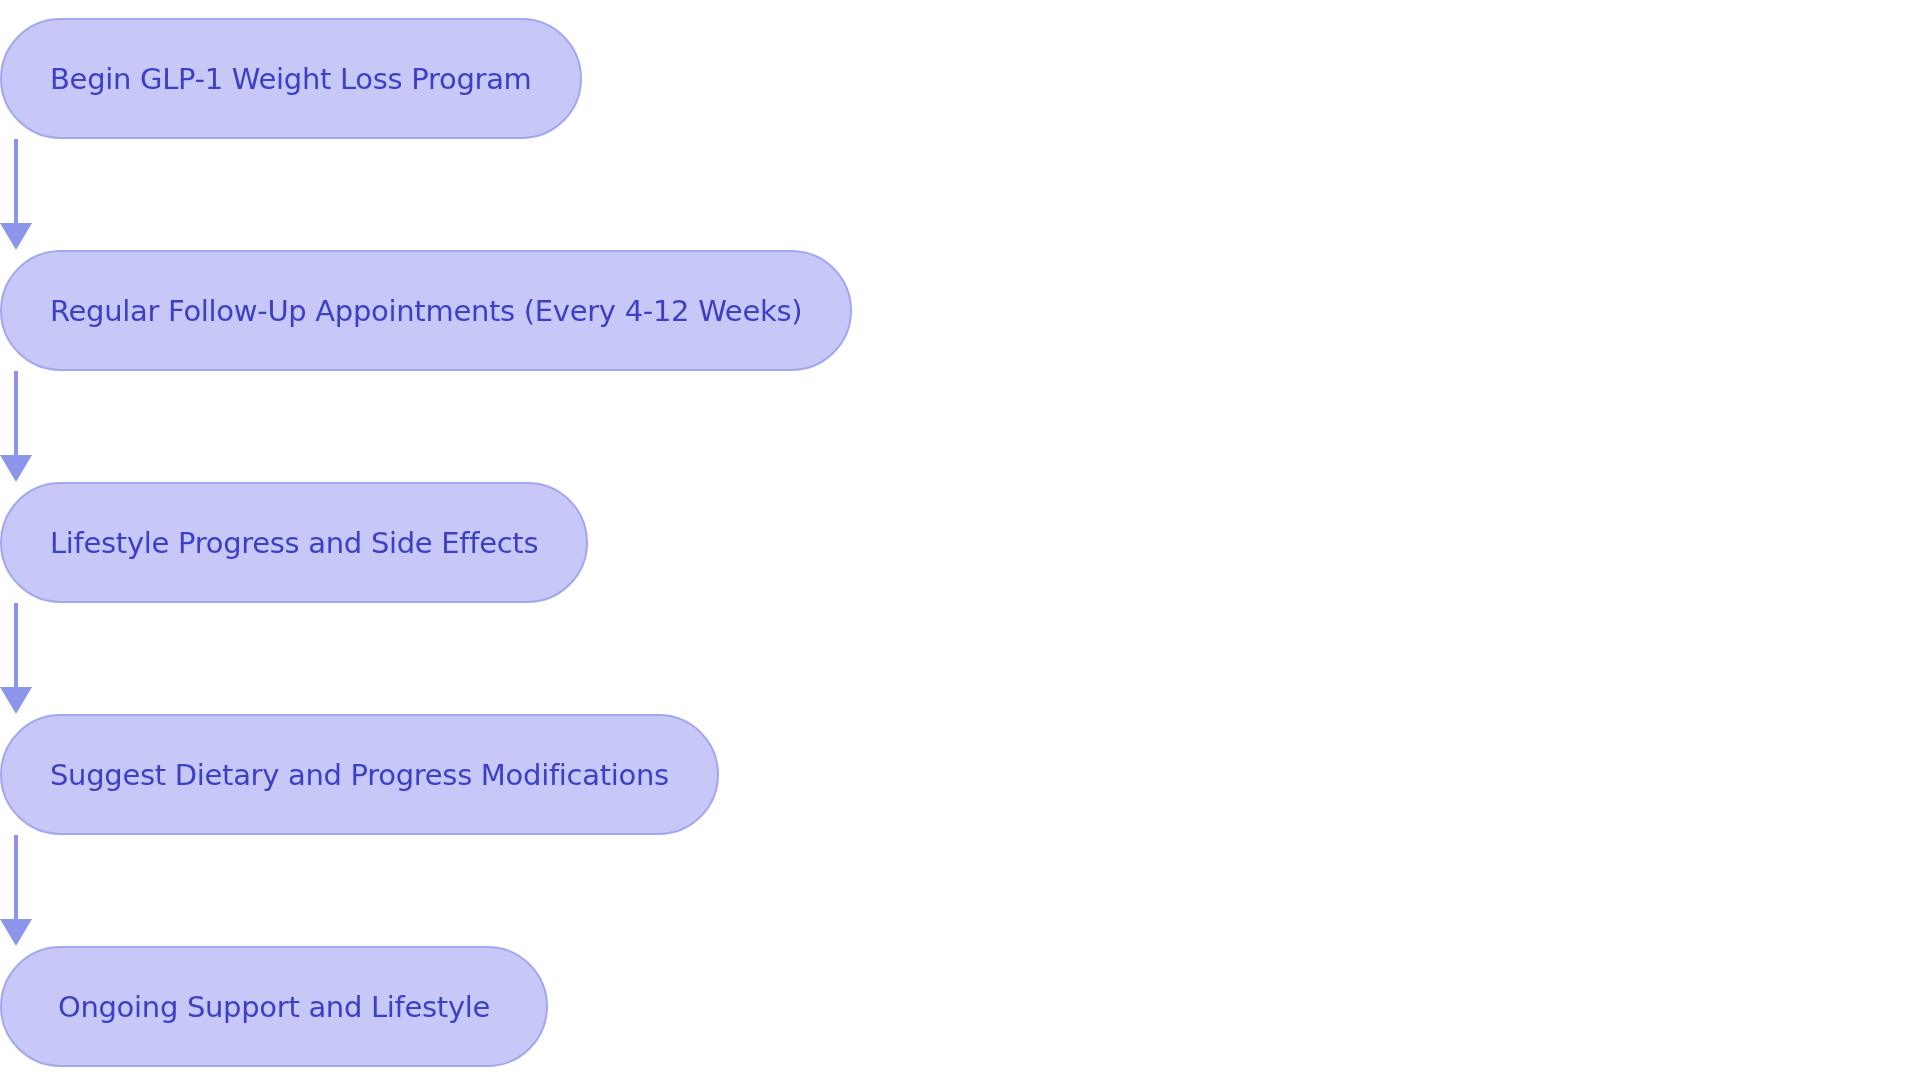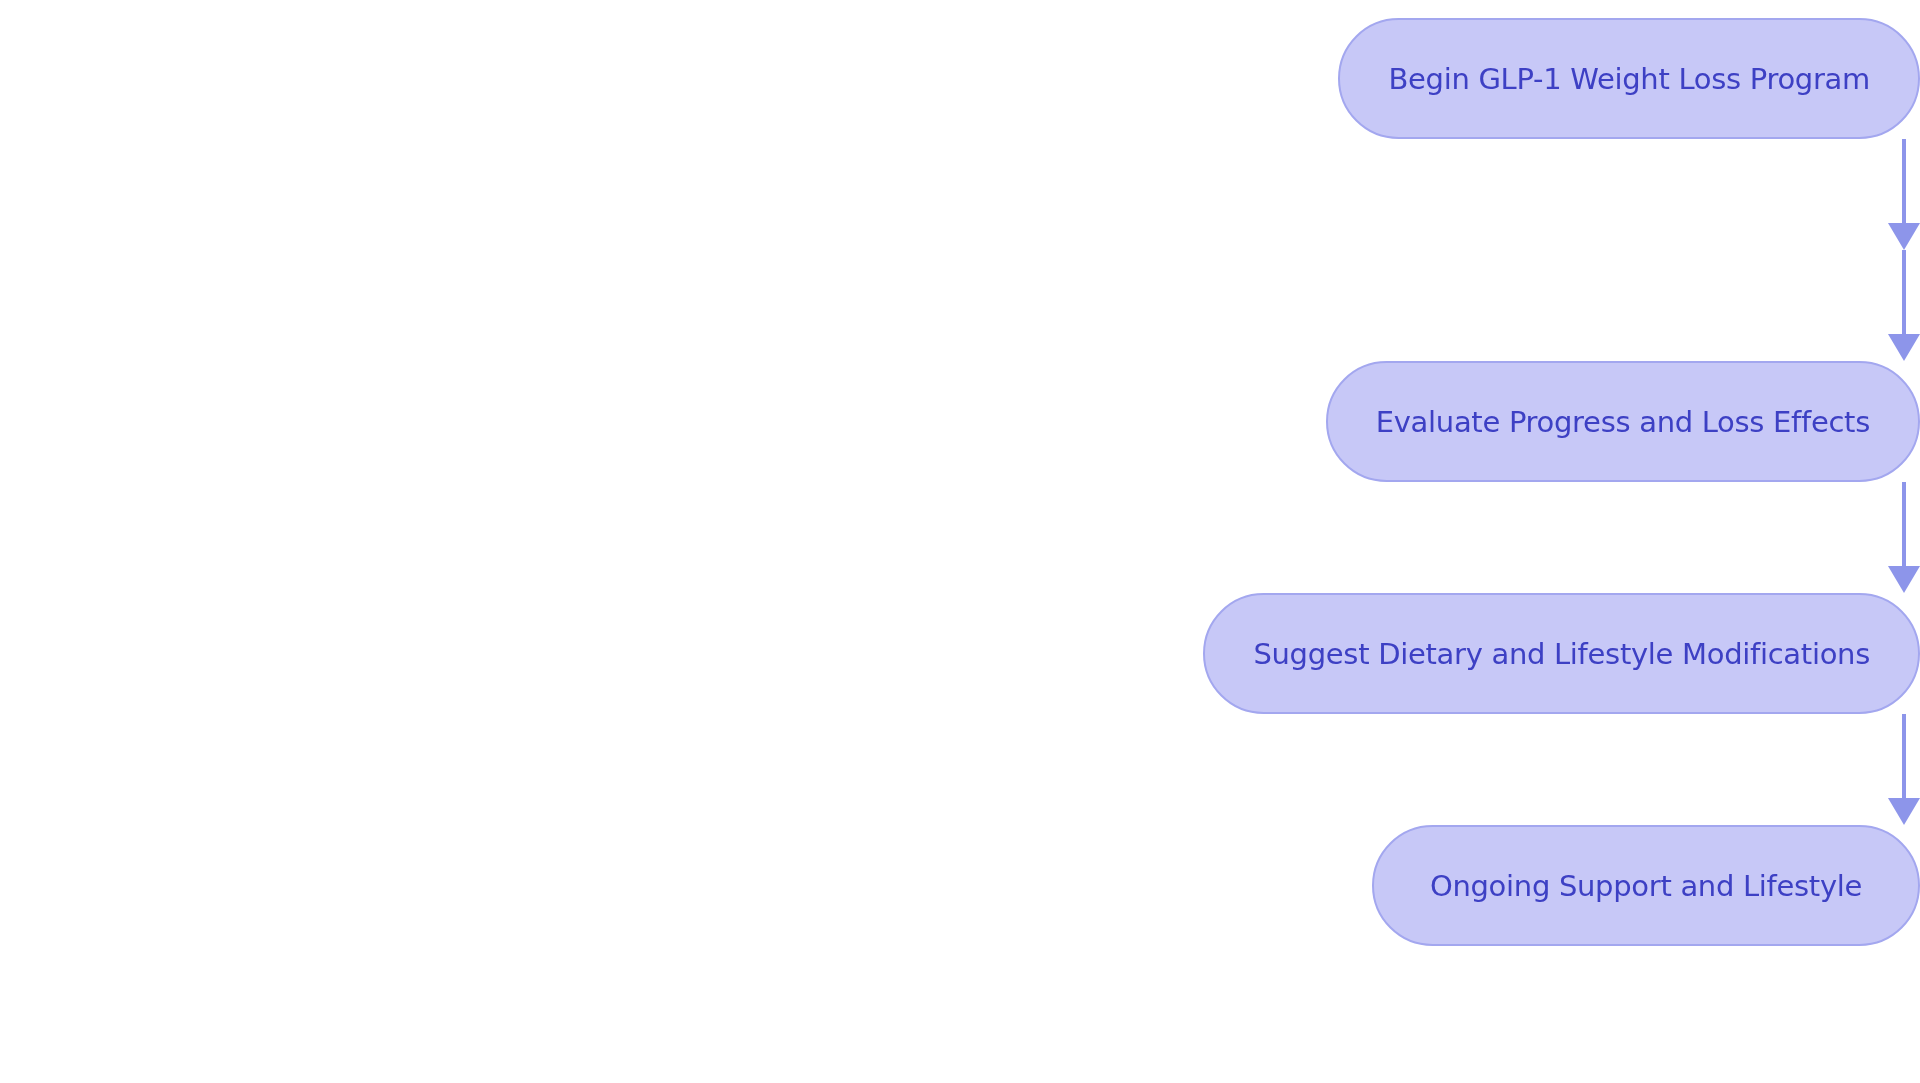--- a/index.html
+++ b/index.html
@@ -18,7 +18,7 @@
     box-sizing: border-box;
     display: flex;
     flex-direction: column;
-    align-items: flex-end;
+    align-items: flex-start;
     background: #ffffff;
   }
   .node {

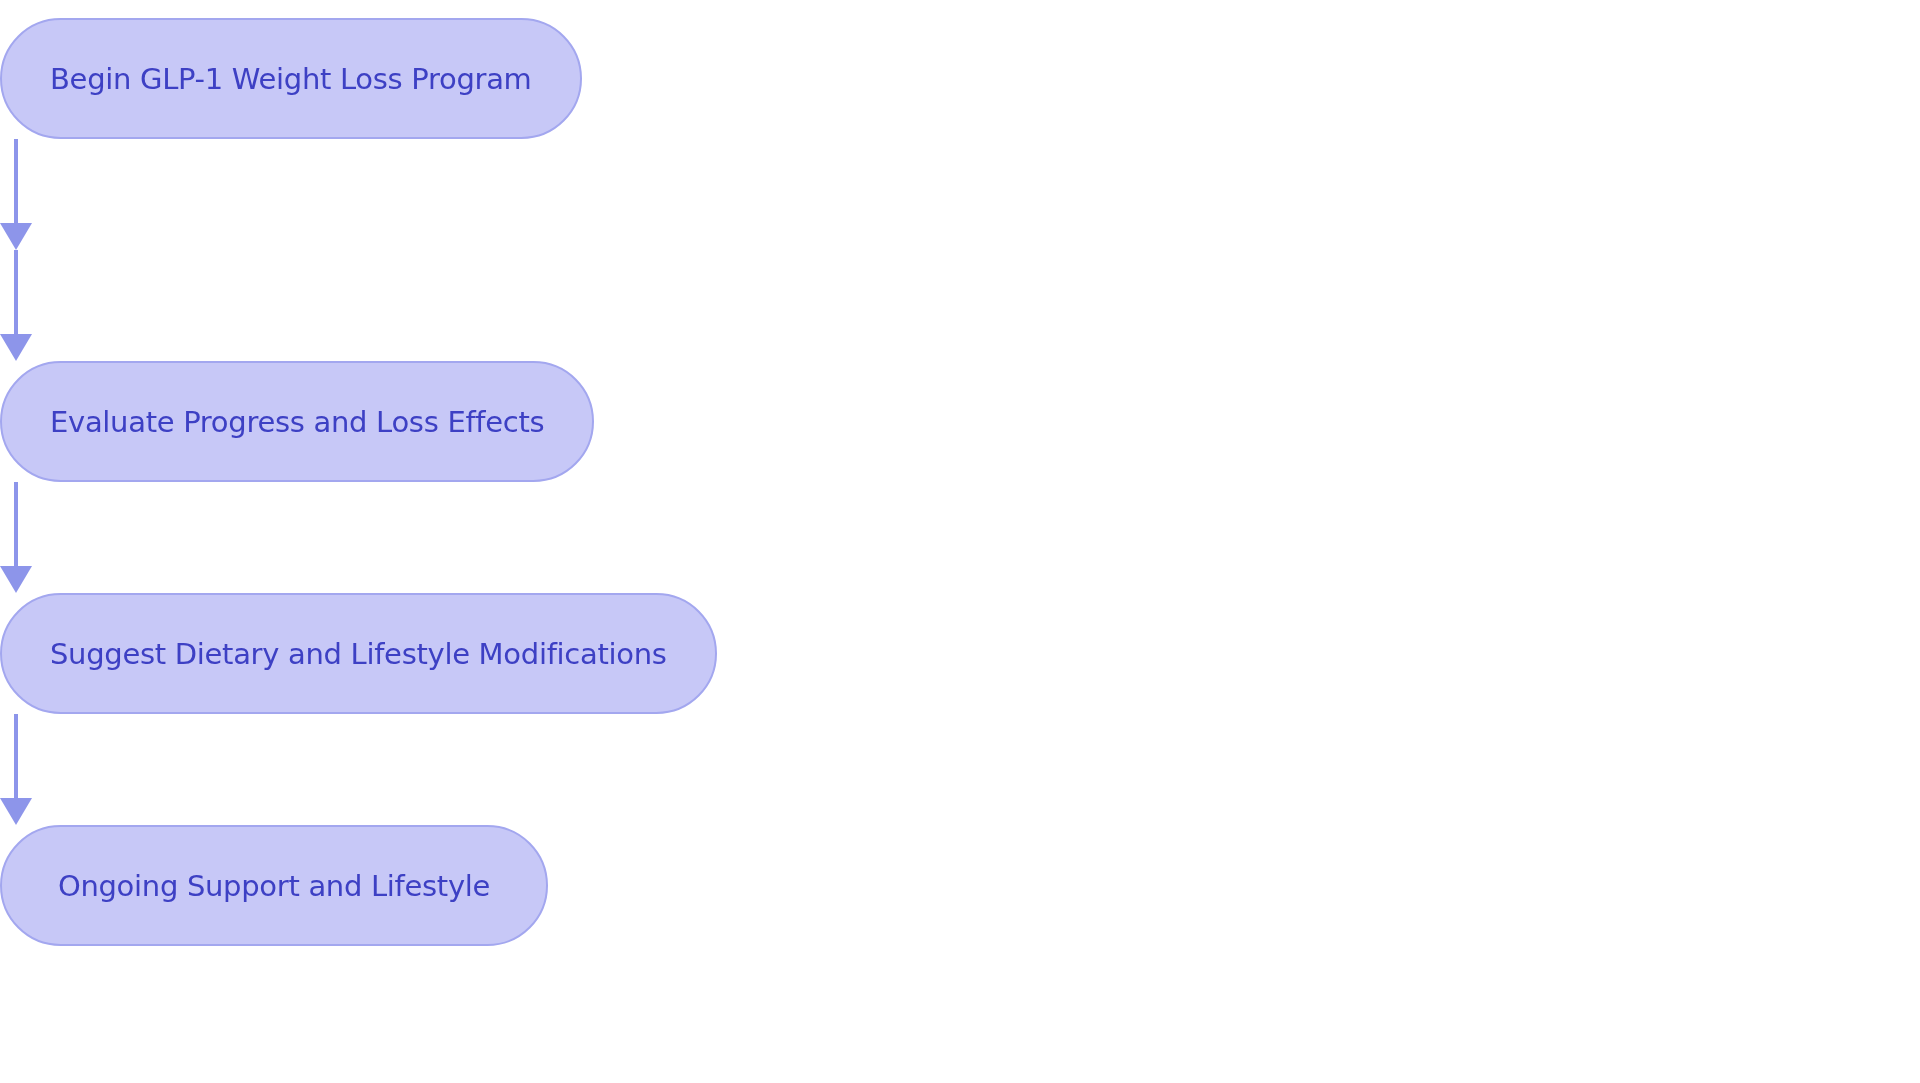--- a/index.html
+++ b/index.html
@@ -75,6 +75,7 @@
     <div class="head"></div>
   </div>
 
+  <div class="node n1">Regular Follow-Up Appointments (Every 4-12 Weeks)</div>
 
   <div class="arrow">
     <div class="line"></div>

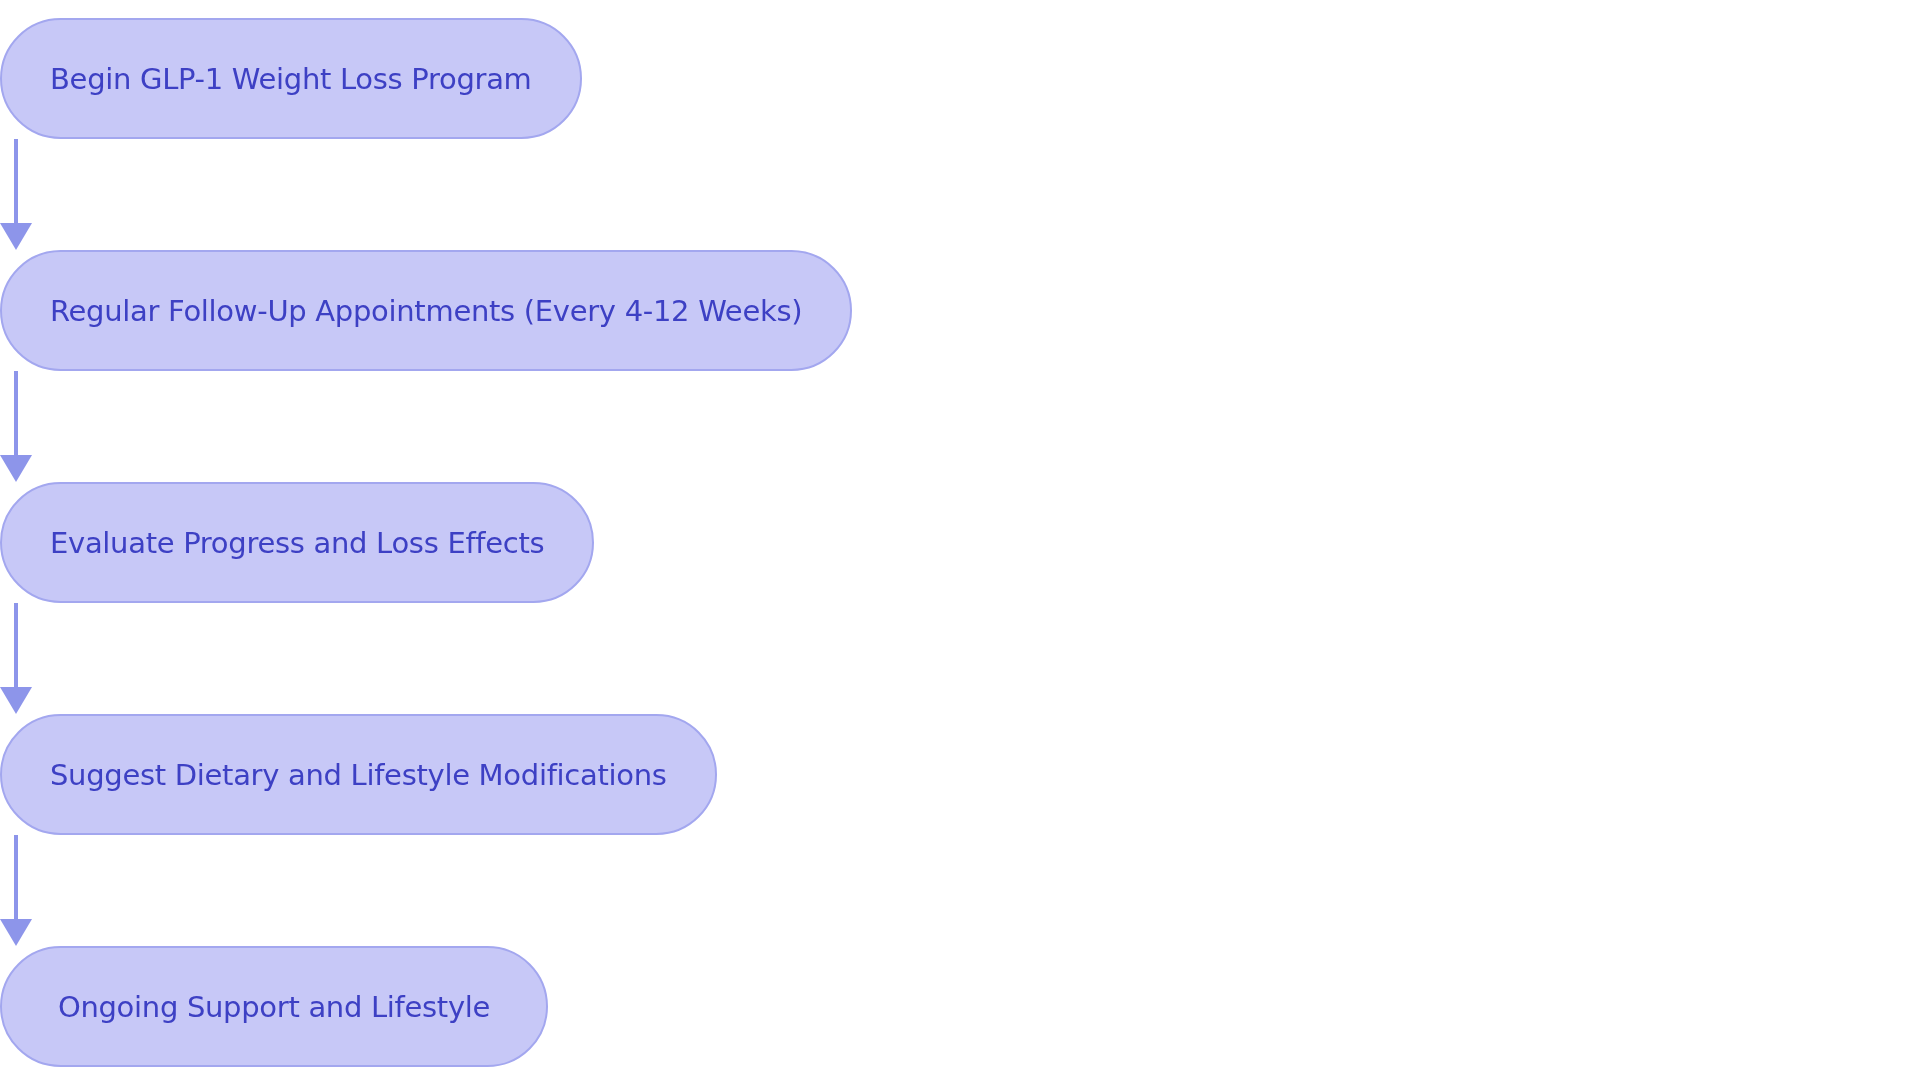--- a/index.html
+++ b/index.html
@@ -82,7 +82,7 @@
     <div class="head"></div>
   </div>
 
-  <div class="node n2">Evaluate Progress and Loss Effects</div>
+  <div class="node n2">Lifestyle Progress and Side Effects</div>
 
   <div class="arrow">
     <div class="line"></div>

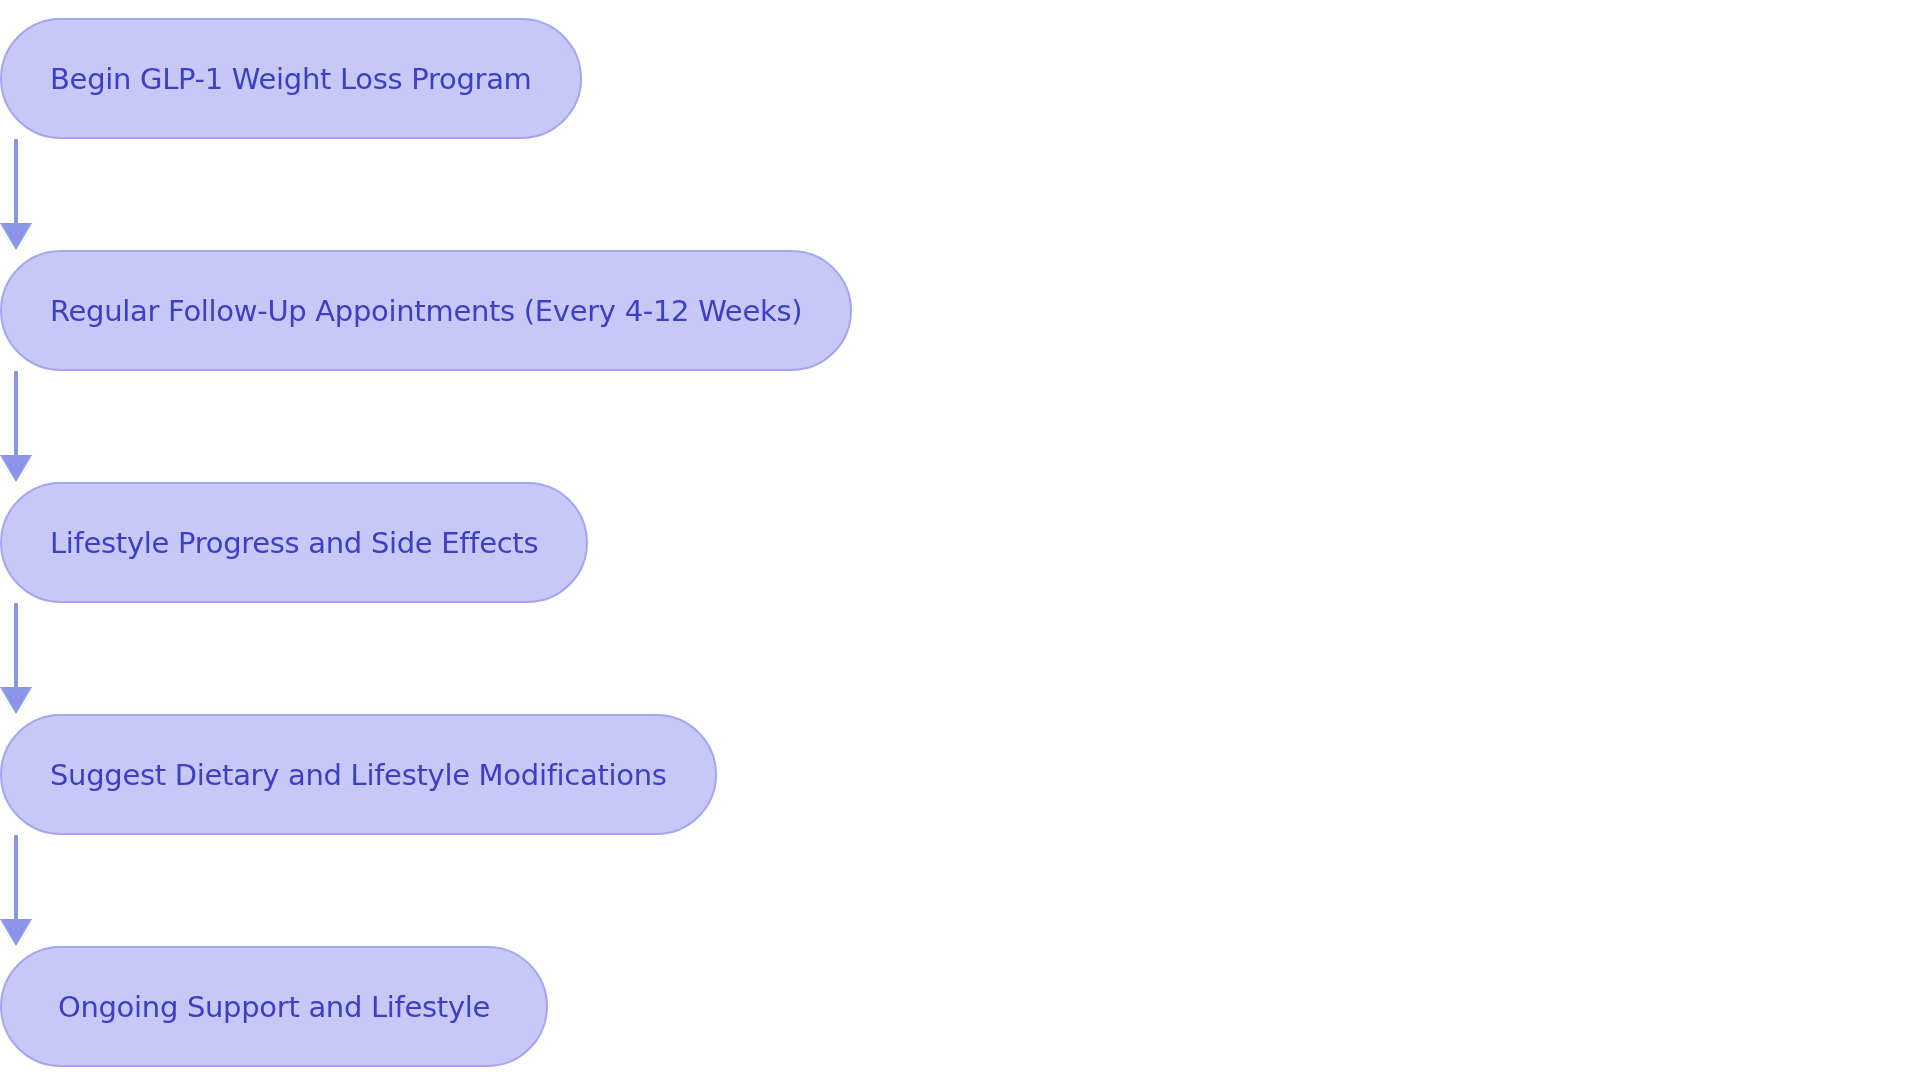--- a/index.html
+++ b/index.html
@@ -89,7 +89,7 @@
     <div class="head"></div>
   </div>
 
-  <div class="node n3">Suggest Dietary and Lifestyle Modifications</div>
+  <div class="node n3">Suggest Dietary and Progress Modifications</div>
 
   <div class="arrow">
     <div class="line"></div>

